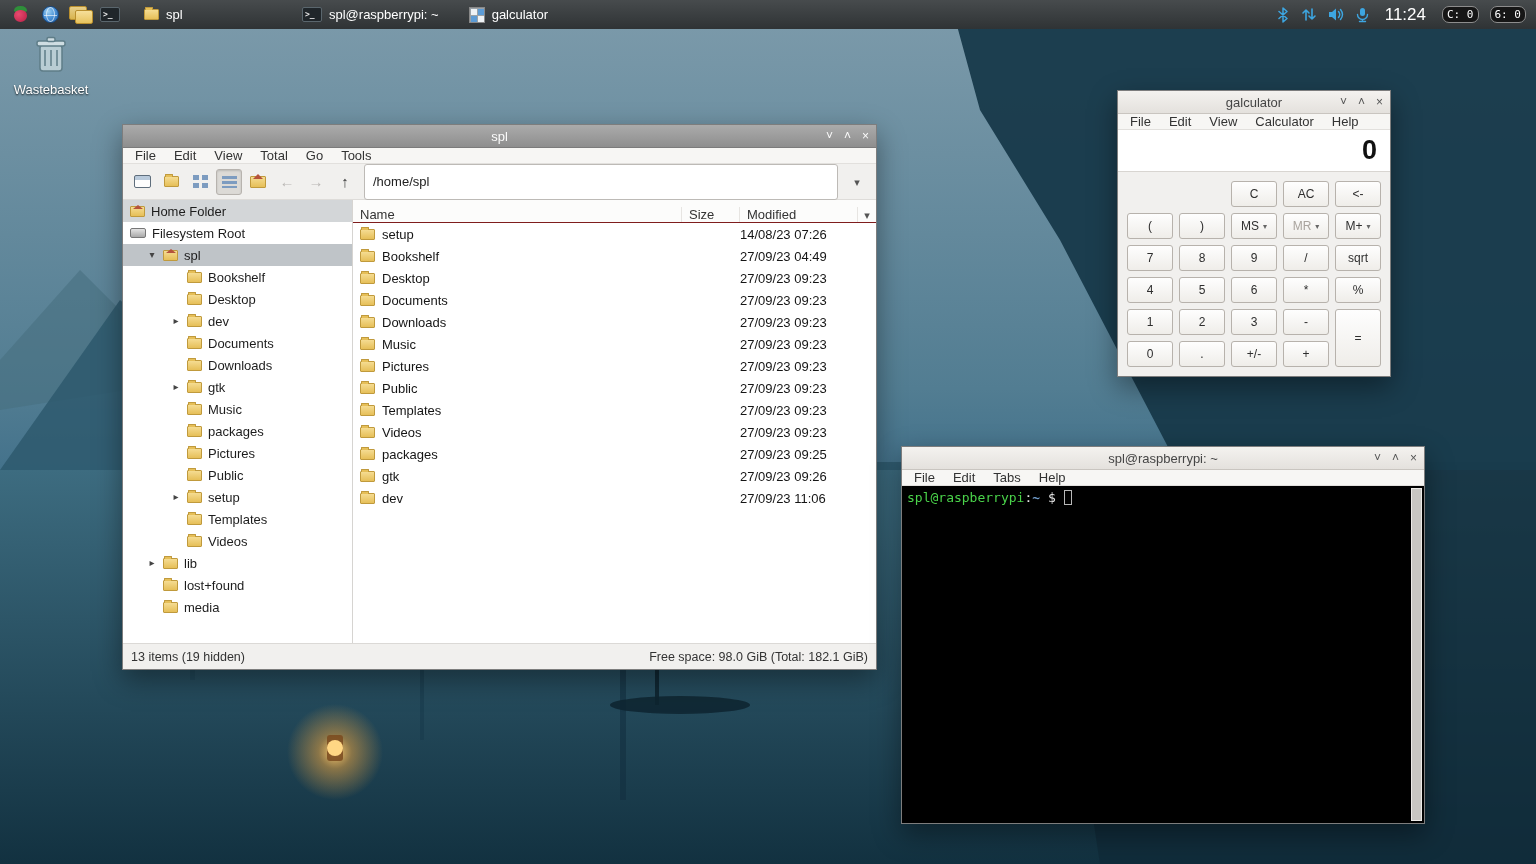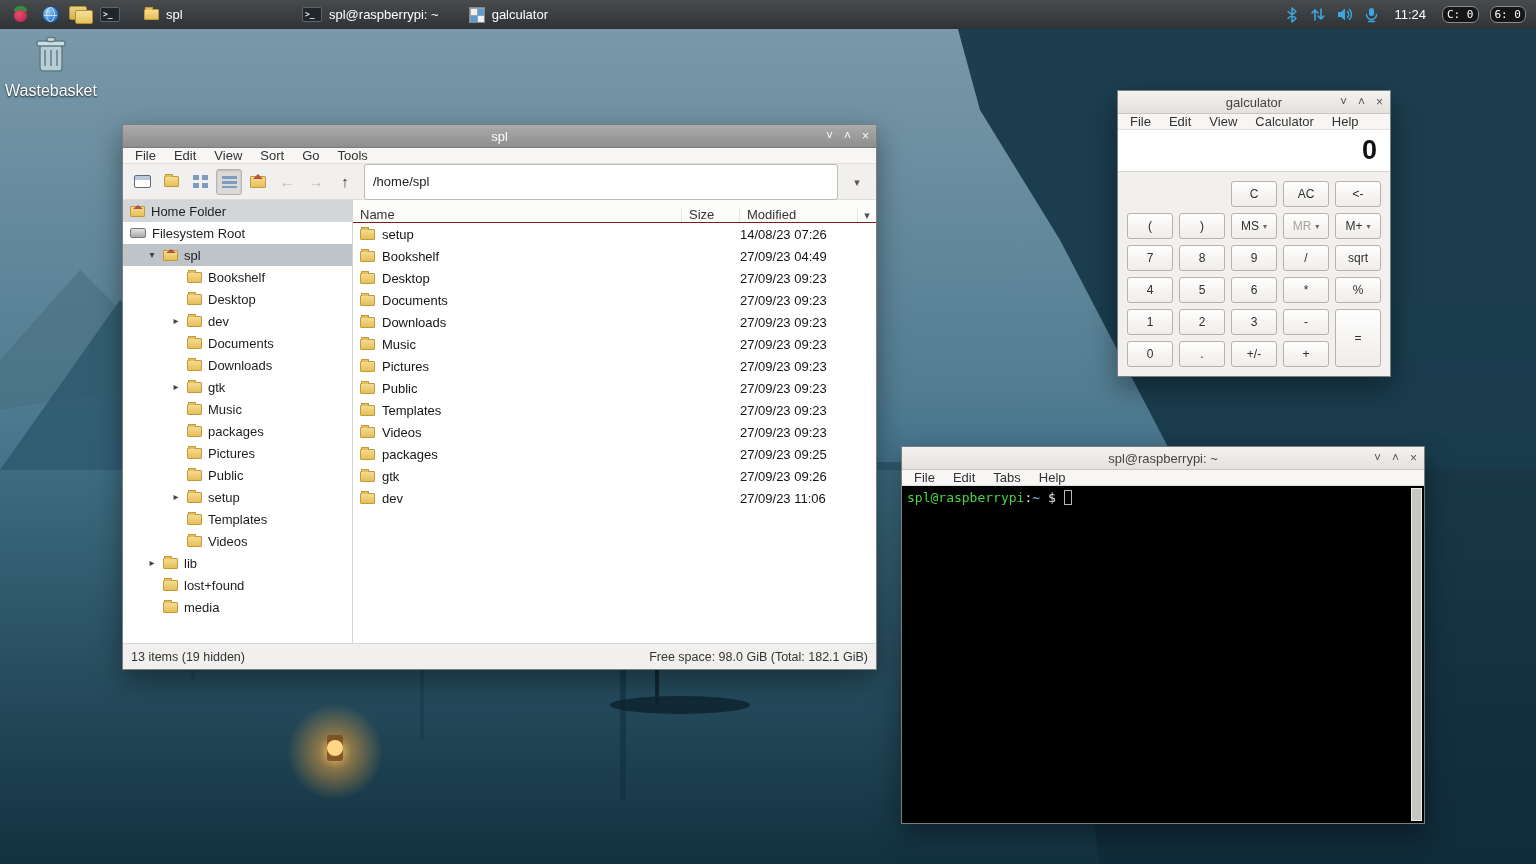--- a/index.html
+++ b/index.html
@@ -47,7 +47,7 @@
   .tb-spacer{flex:1}
   .tray{display:flex;align-items:center;gap:11px;padding-right:4px}
   .tray-ico{display:flex;align-items:center;justify-content:center}
-  .clock{font-size:13px;color:#fff;margin:12px 5px}
+  .clock{font-size:17px;color:#fff;margin:12px 5px}
   .badge{background:#161616;border:1px solid #8d8d8d;color:#fff;font:11px "DejaVu Sans Mono",monospace;
       padding:1px 4px;border-radius:7px;white-space:pre}
 

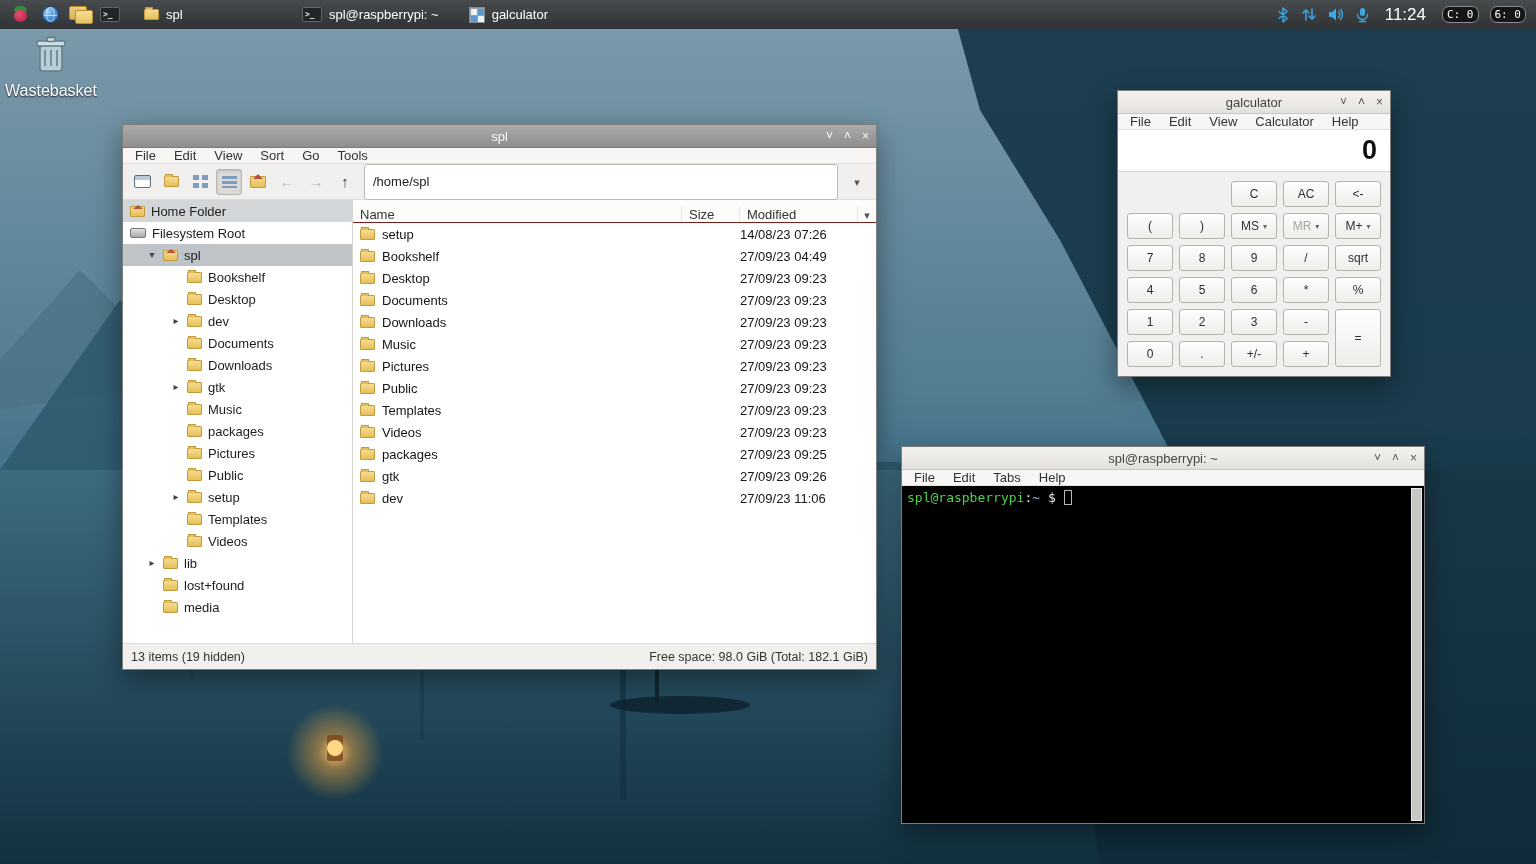--- a/index.html
+++ b/index.html
@@ -54,7 +54,7 @@
   
   .desk-icon{position:absolute;left:12px;top:36px;width:78px;display:flex;flex-direction:column;
       align-items:center;gap:4px;z-index:5}
-  .desk-label{font-size:16px;color:#fff;text-shadow:0 1px 2px rgba(0,0,0,.85)}
+  .desk-label{font-size:13px;color:#fff;text-shadow:0 1px 2px rgba(0,0,0,.85)}
 
   
   .window{position:absolute;background:#f1f0ee;border:1px solid #7d7d7d;box-shadow:0 10px 26px rgba(0,0,0,.4);

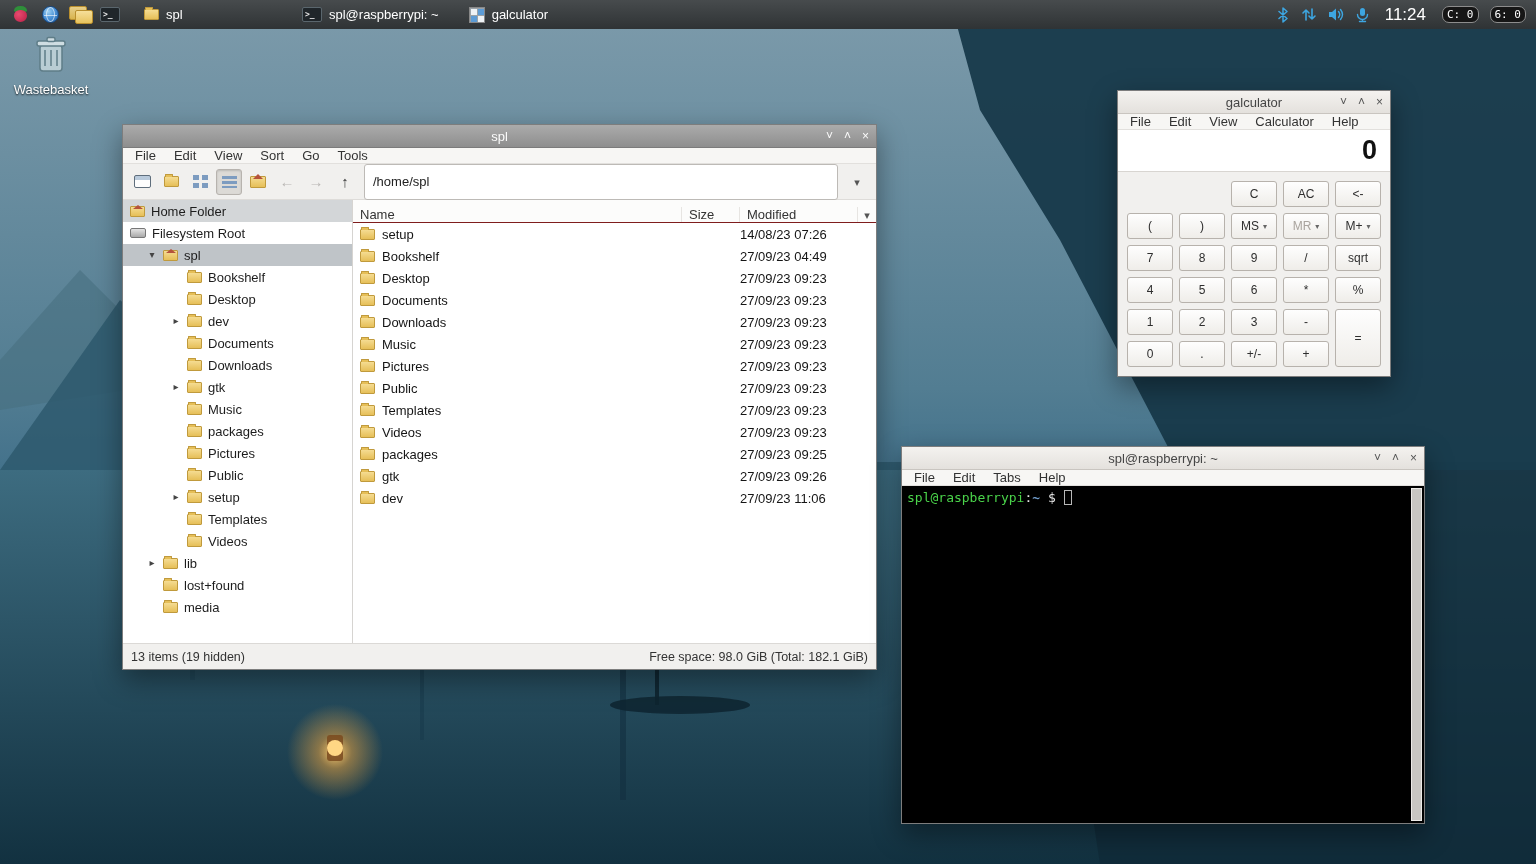--- a/index.html
+++ b/index.html
@@ -275,7 +275,7 @@
     <span class="menu-item">File</span>
     <span class="menu-item">Edit</span>
     <span class="menu-item">View</span>
-    <span class="menu-item">Sort</span>
+    <span class="menu-item">Total</span>
     <span class="menu-item">Go</span>
     <span class="menu-item">Tools</span>
   </div>

